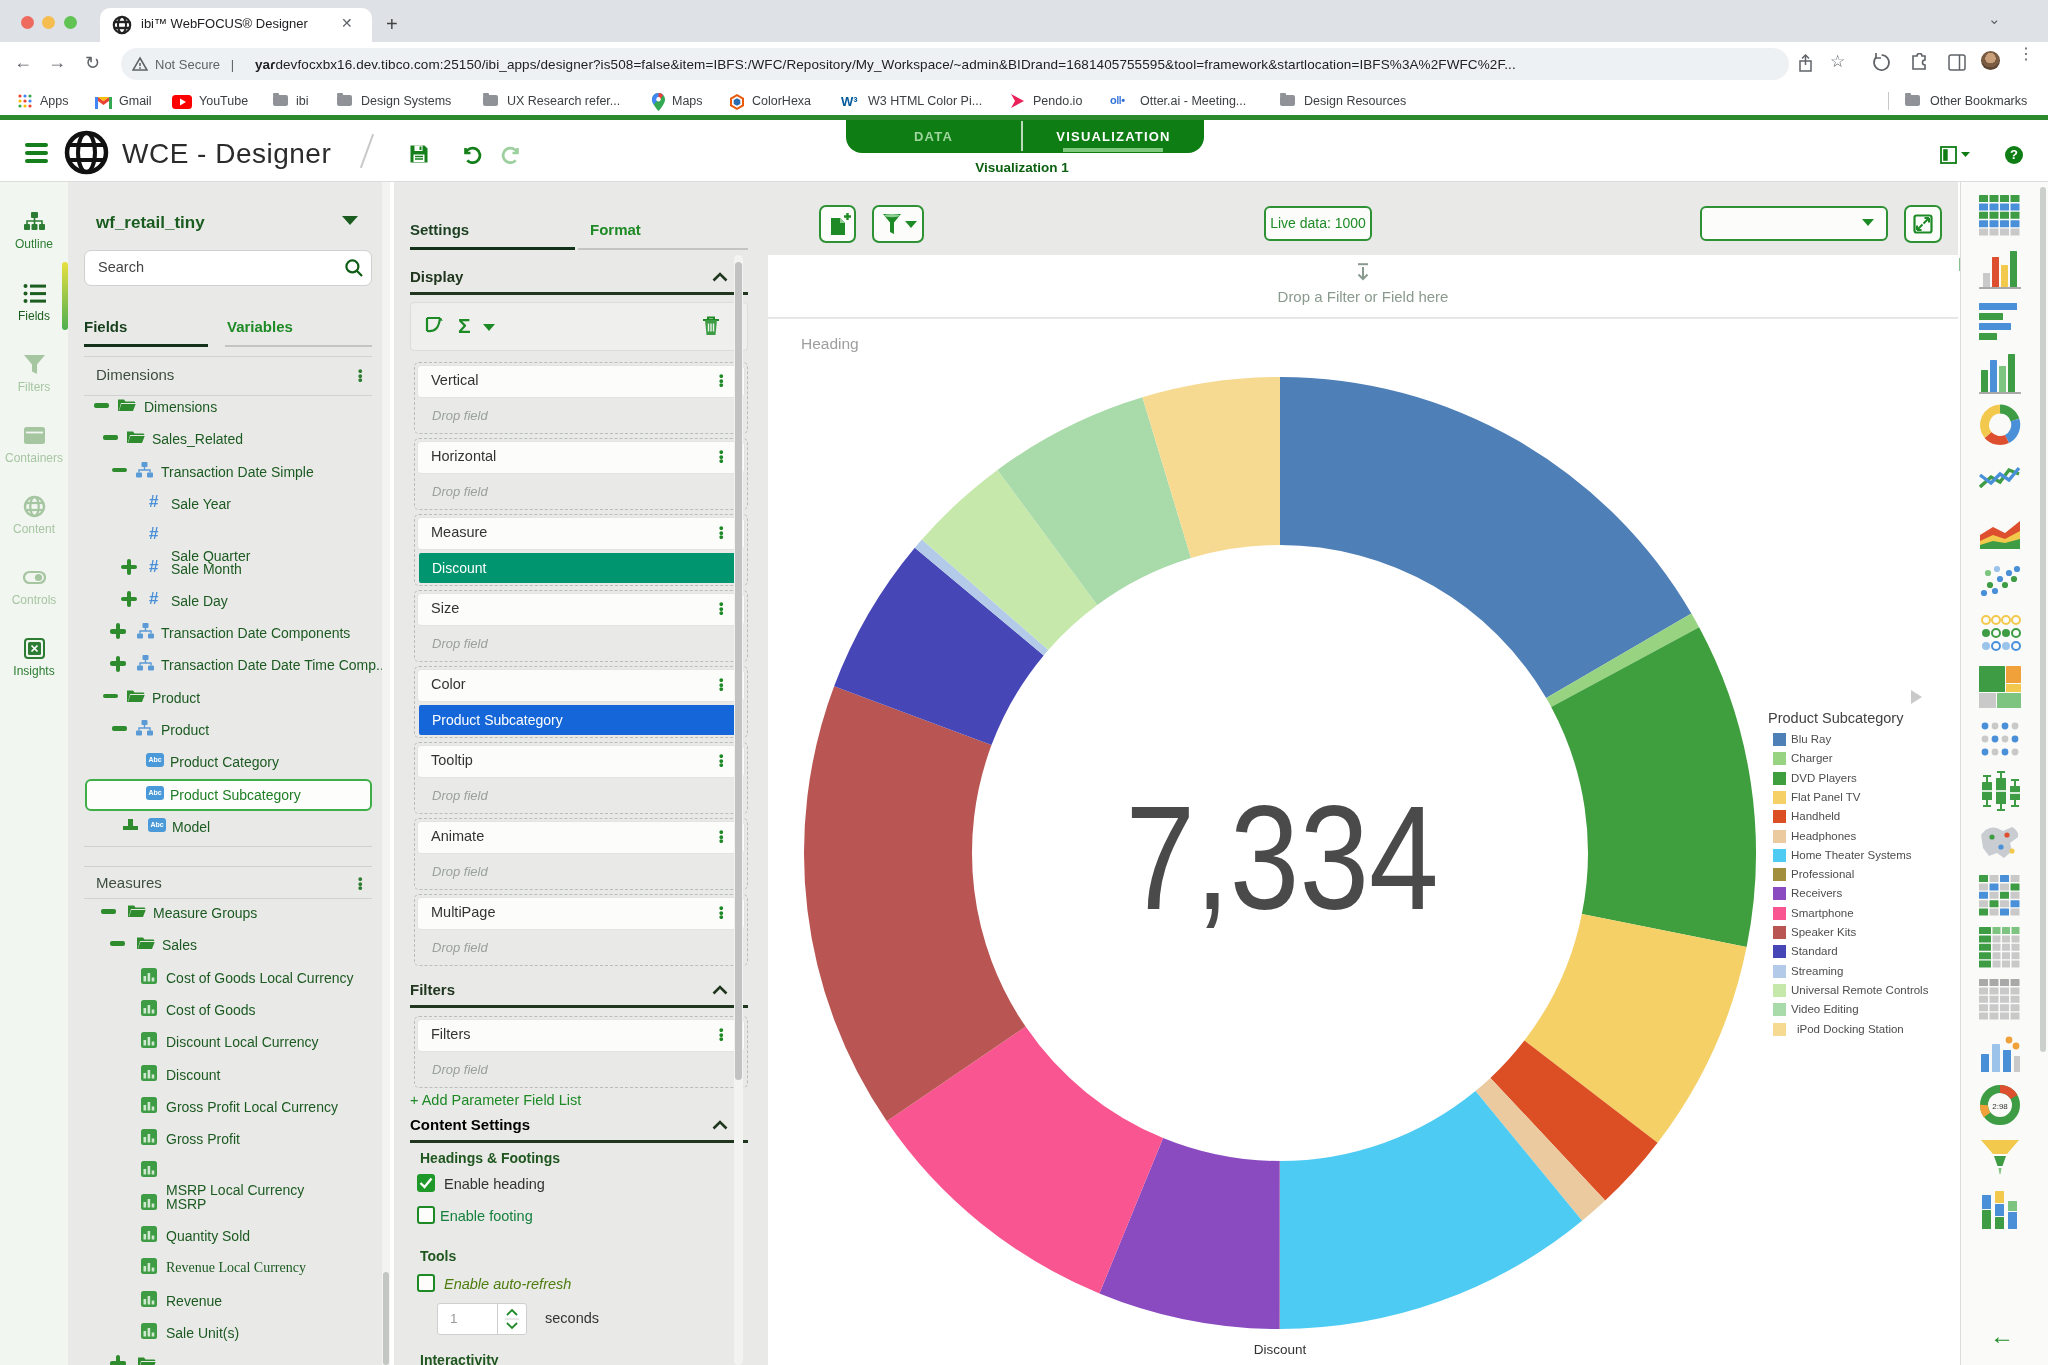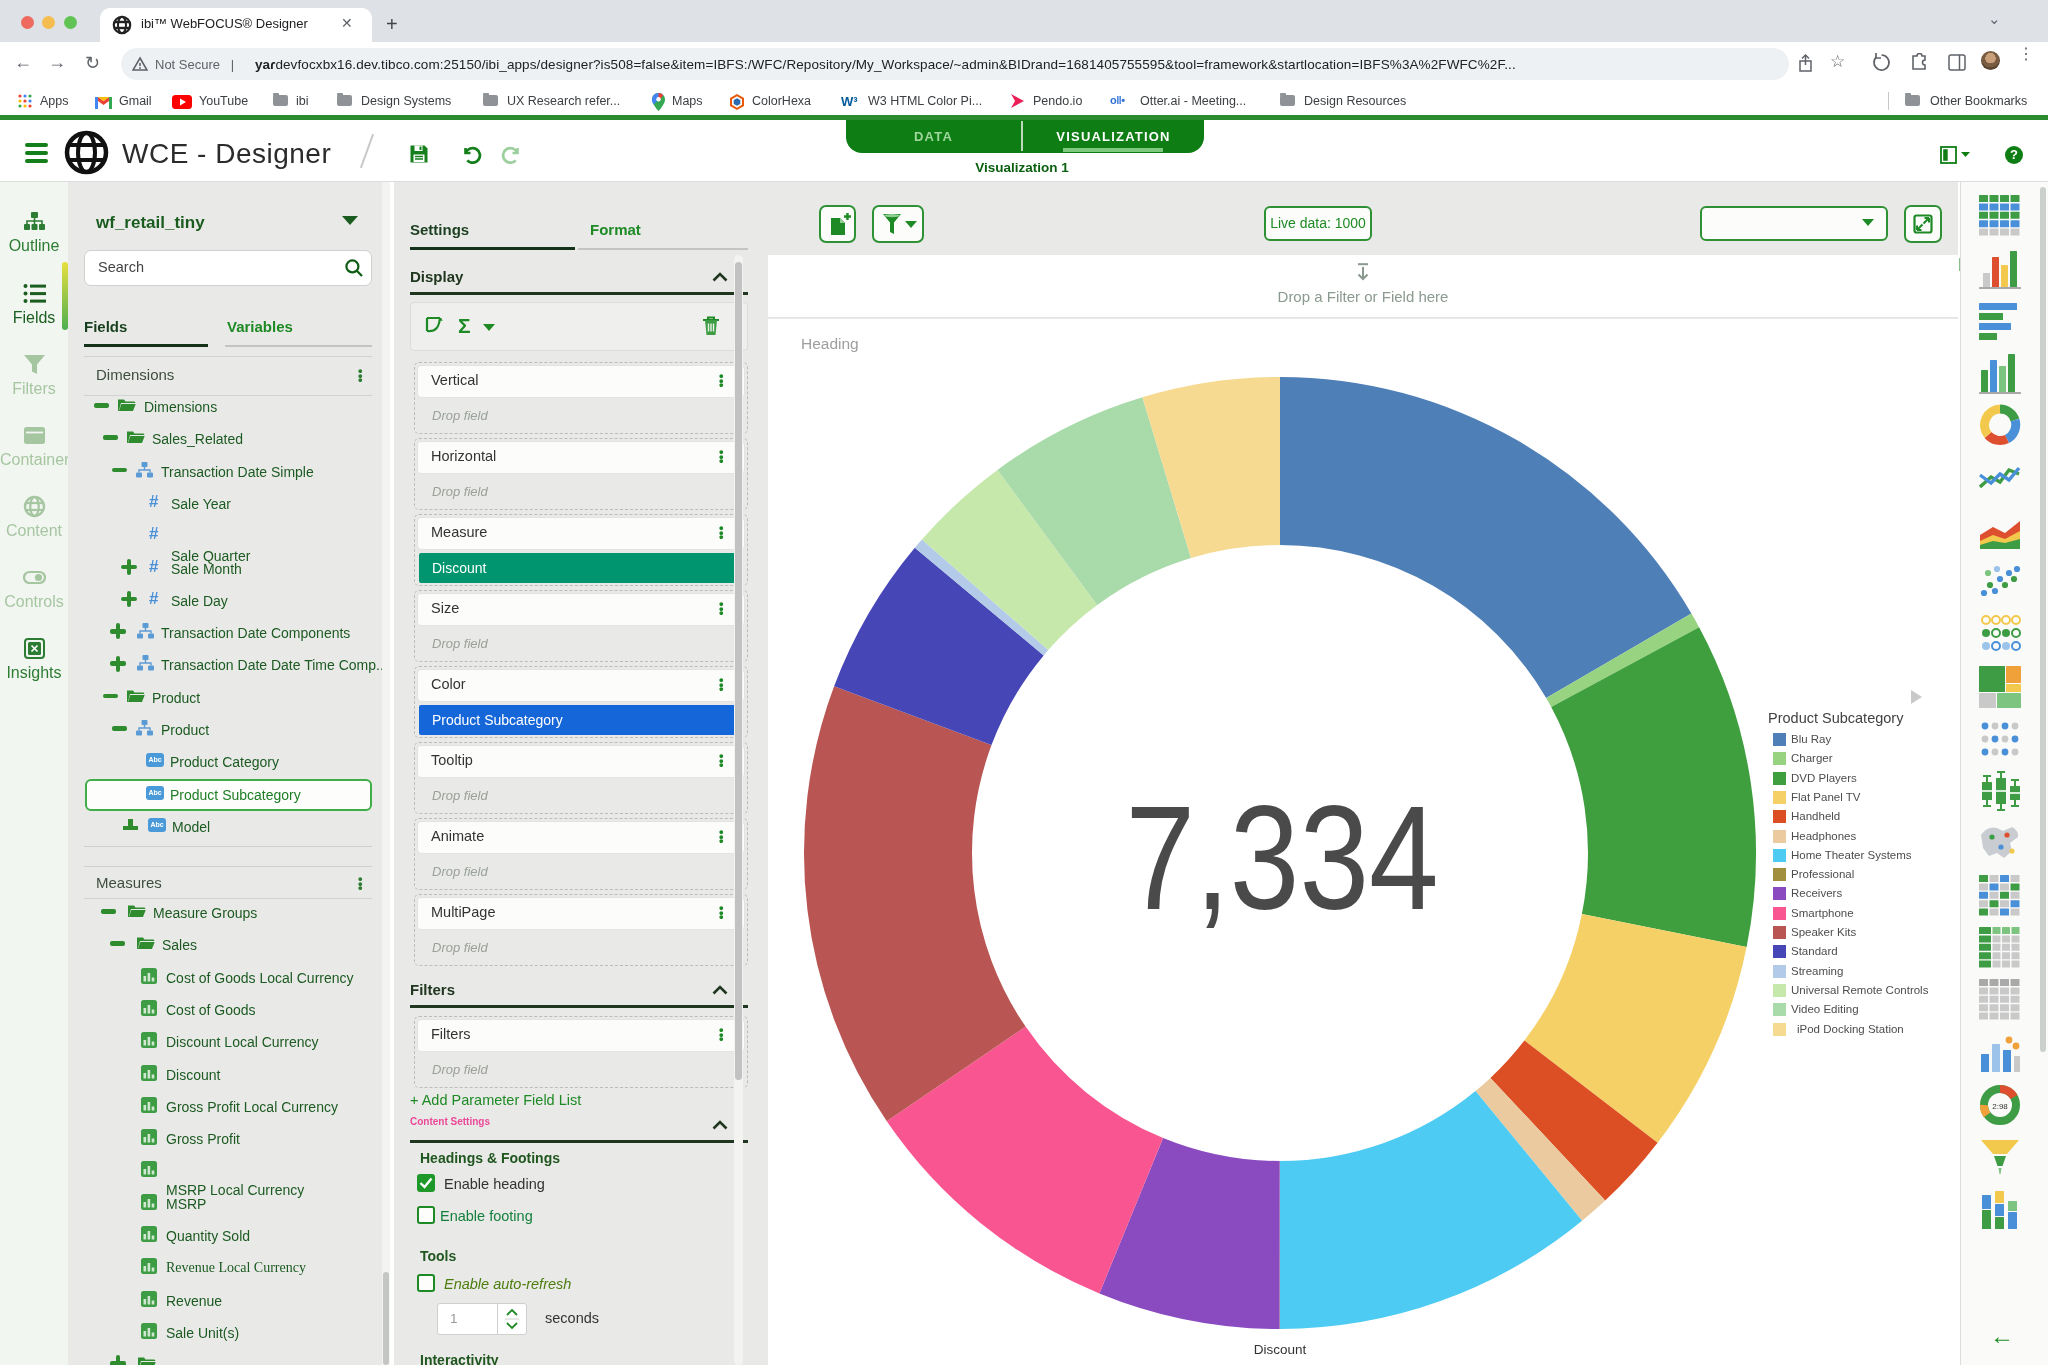--- a/index.html
+++ b/index.html
@@ -38,7 +38,7 @@
 
 #leftrail{left:0;top:182px;width:68px;height:1183px;background:#f2f6f0;}
 .railitem{width:68px;text-align:center;}
-.raillbl{font-size:16px;}
+.raillbl{font-size:12px;}
 #activebar{left:62px;top:262px;width:6px;height:68px;border-radius:3px;background:linear-gradient(#e8e040,#4caf50);}
 #fieldspanel{left:68px;top:182px;width:322px;height:1183px;background:#e9eae7;}
 #settingspanel{left:394px;top:182px;width:374px;height:1183px;background:#e9eae7;}

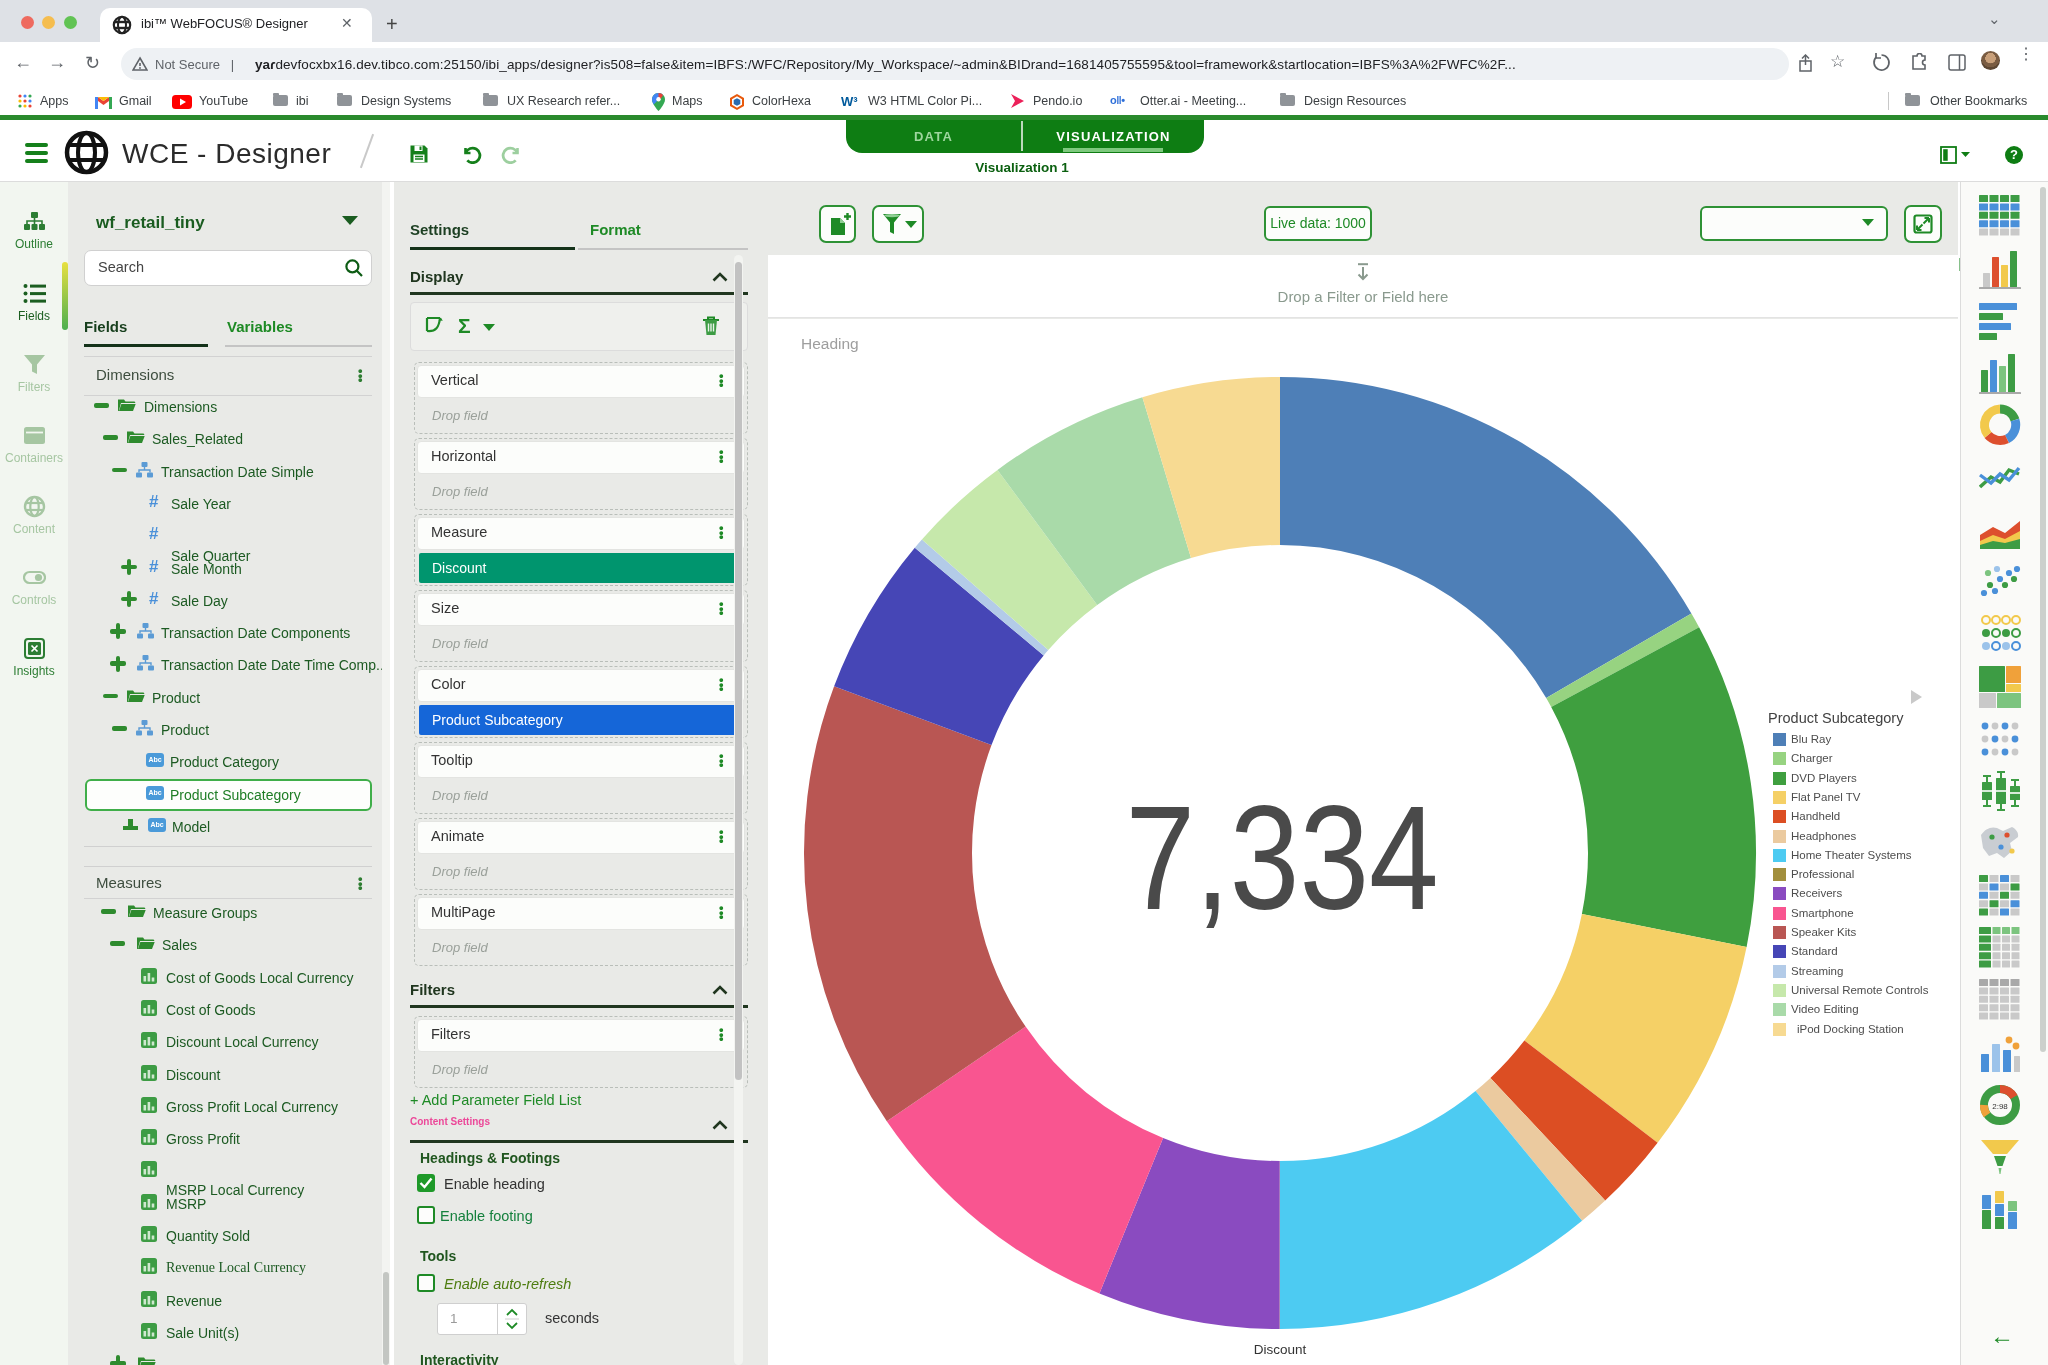--- a/index.html
+++ b/index.html
@@ -518,7 +518,7 @@
 <div class="abs kebab" style="left:719px;top:1028px;color:#1e8a26;">•<br>•<br>•</div>
 <div class="abs" style="left:432px;top:1062px;font-size:13px;font-style:italic;color:#9aa09a;">Drop field</div>
 <div class="abs" style="left:410px;top:1092px;font-size:14.5px;color:#1e8a26;">+ Add Parameter Field List</div>
-<div class="abs" style="left:410px;top:1116px;font-size:10px;font-weight:bold;color:#ec4899;">Content Settings</div>
+<div class="abs" style="left:410px;top:1116px;font-size:15px;font-weight:bold;color:#000000;">Content Settings</div>
 <svg class="abs" style="left:712px;top:1120px;" width="16" height="10" viewBox="0 0 16 10">
     <path d="M1.5 8.5L8 2l6.5 6.5" fill="none" stroke="#20361f" stroke-width="2.6"></path>
   </svg>

